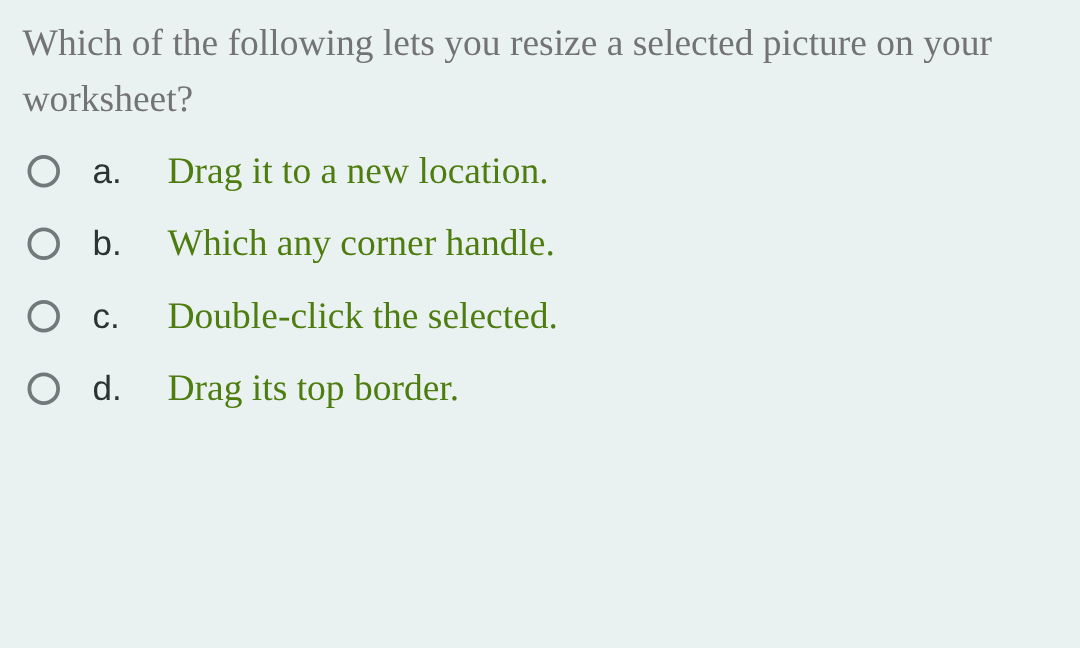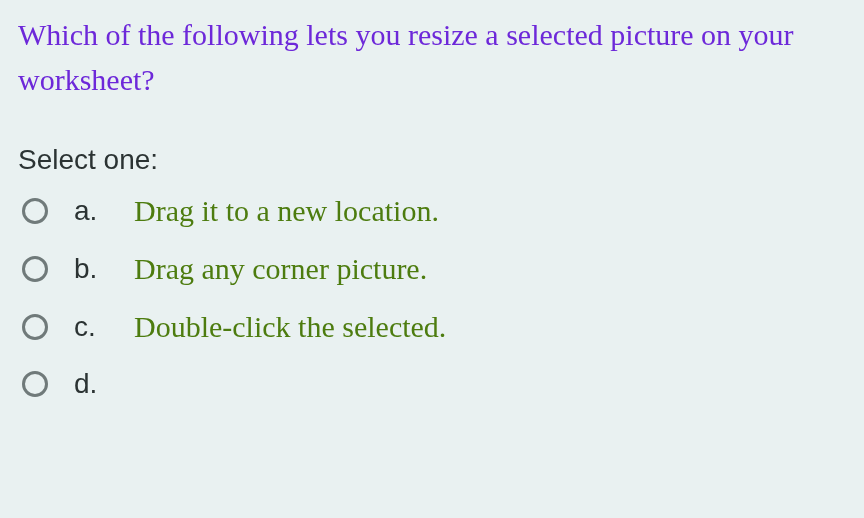--- a/index.html
+++ b/index.html
@@ -19,7 +19,7 @@
     font-family: "Times New Roman", Times, serif;
     font-size: 30px;
     line-height: 1.5;
-    color: #6d28d9;
+    color: #737373;
   }
   .prompt {
     margin-top: 42px;

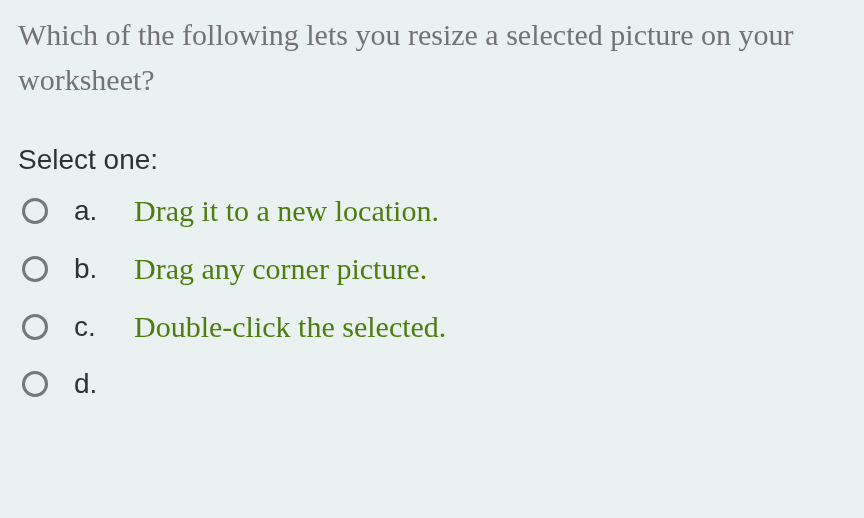--- a/index.html
+++ b/index.html
@@ -63,7 +63,6 @@
 
 <div class="container">
   <div class="question">Which of the following lets you resize a selected picture on your worksheet?</div>
-  <div class="prompt">Select one:</div>
 
   <div class="options">
 

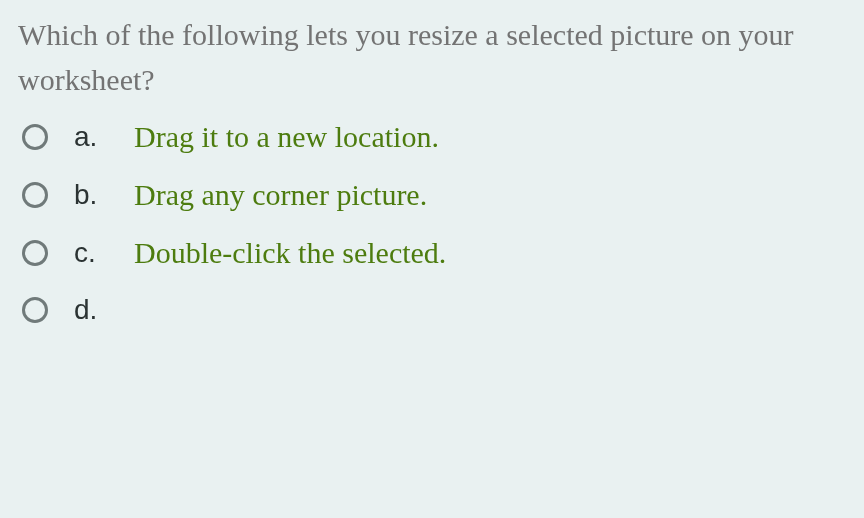--- a/index.html
+++ b/index.html
@@ -75,7 +75,7 @@
     <div class="option">
       <span class="radio"></span>
       <span class="option-letter">b.</span>
-      <span class="option-text">Drag any corner picture.</span>
+      <span class="option-text">Which any corner handle.</span>
     </div>
 
     <div class="option">

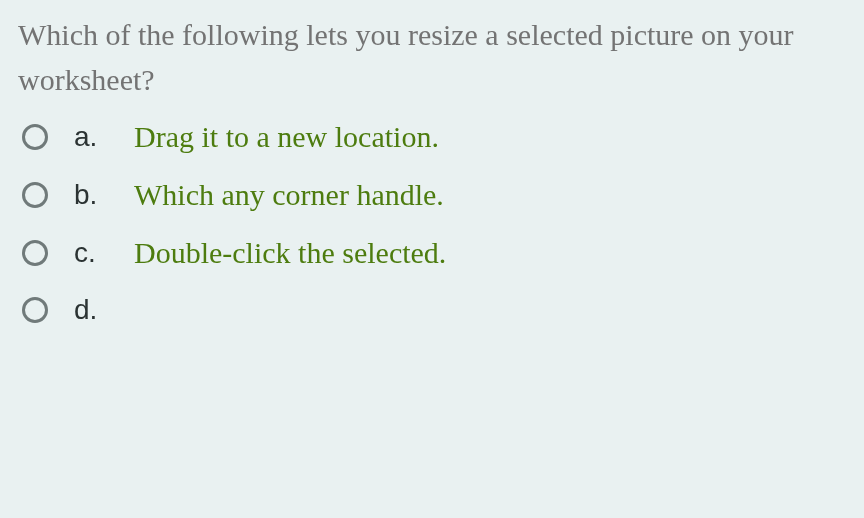--- a/index.html
+++ b/index.html
@@ -87,6 +87,7 @@
     <div class="option">
       <span class="radio"></span>
       <span class="option-letter">d.</span>
+      <span class="option-text">Drag its top border.</span>
     </div>
 
   </div>

